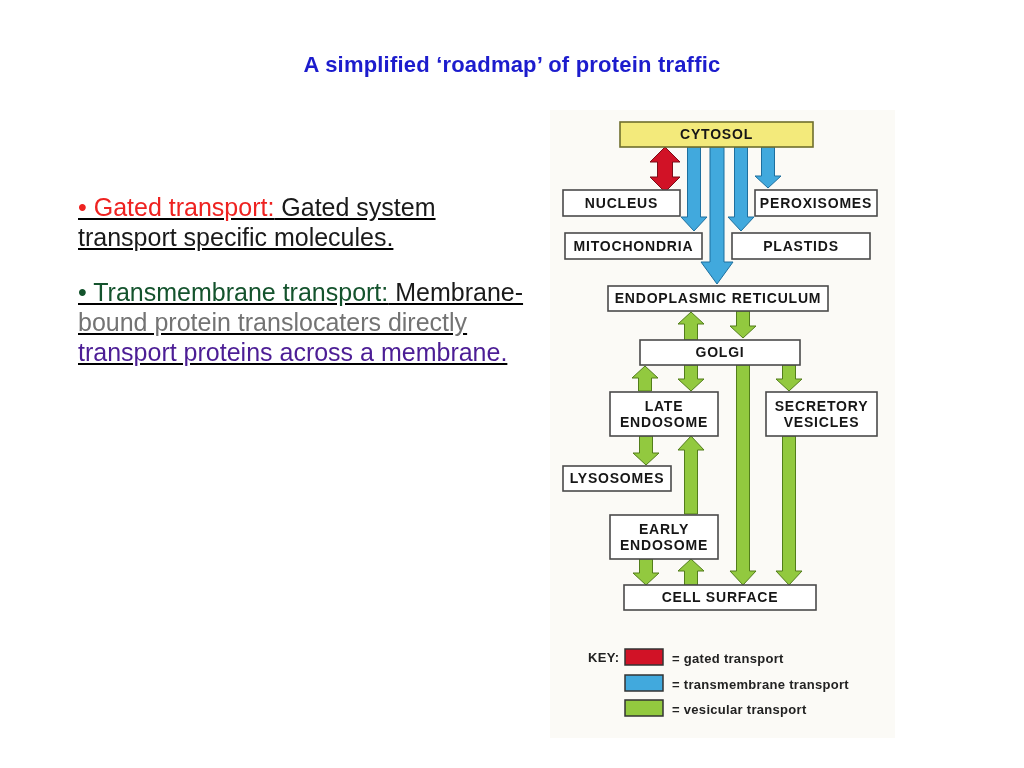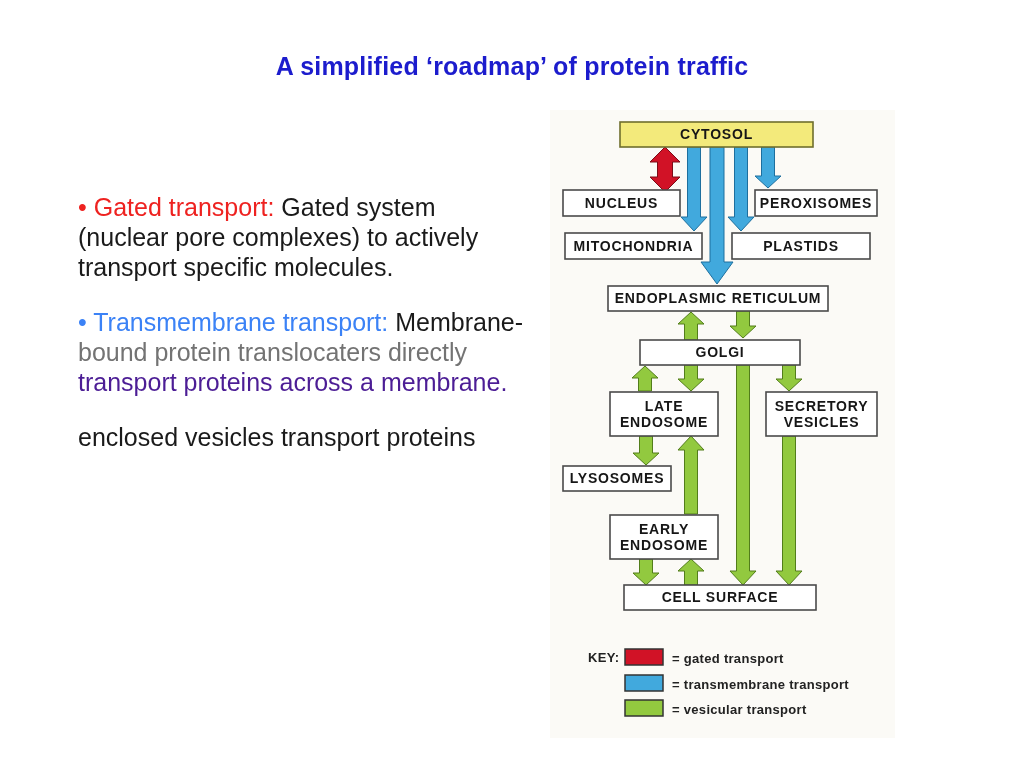--- a/index.html
+++ b/index.html
@@ -9,7 +9,7 @@
   }
   .title{
     position:absolute;top:52px;left:0;width:100%;text-align:center;
-    font-size:25px;font-weight:bold;letter-spacing:.2px;
+    font-size:22px;font-weight:bold;letter-spacing:.2px;
   }
   #bullets{position:absolute;left:78px;top:192px;}
   .para{margin:0 18px 25px 0;}

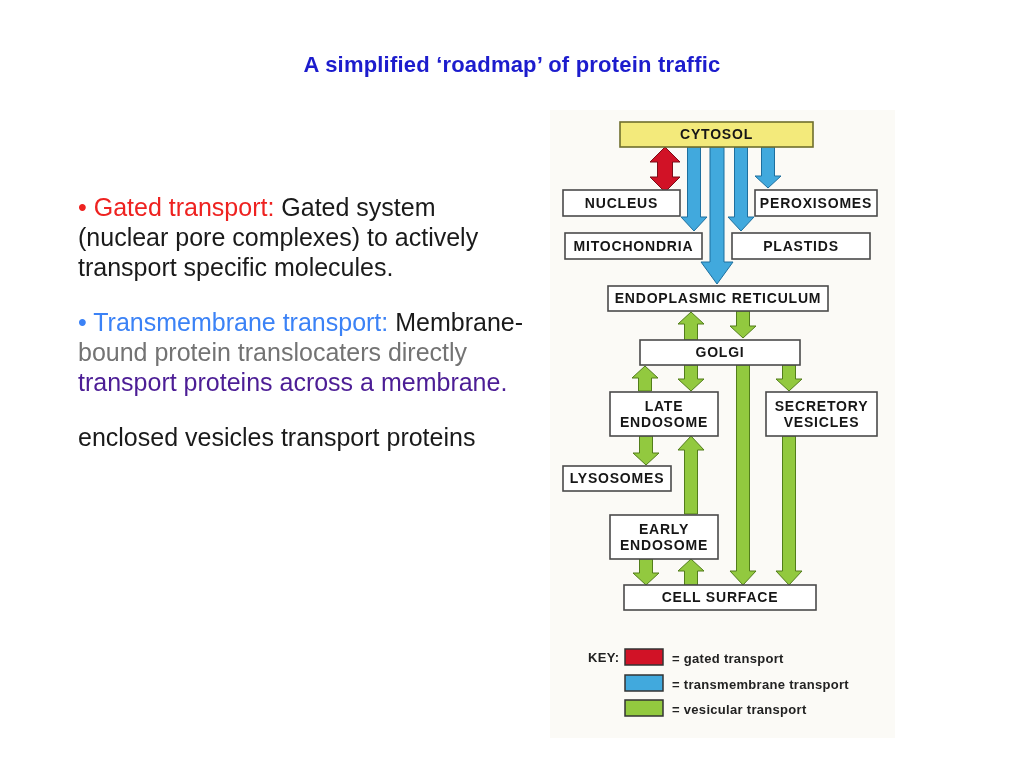--- a/index.html
+++ b/index.html
@@ -12,7 +12,7 @@
     font-size:22px;font-weight:bold;letter-spacing:.2px;
   }
   #bullets{position:absolute;left:78px;top:192px;}
-  .para{margin:0 18px 25px 0;}
+  .para{margin:0 18px 25px 0;text-decoration:underline;}
   .line{font-size:25px;line-height:30px;white-space:nowrap;}
   svg#diagram{position:absolute;left:0;top:0;pointer-events:none;}
   .nlabel{

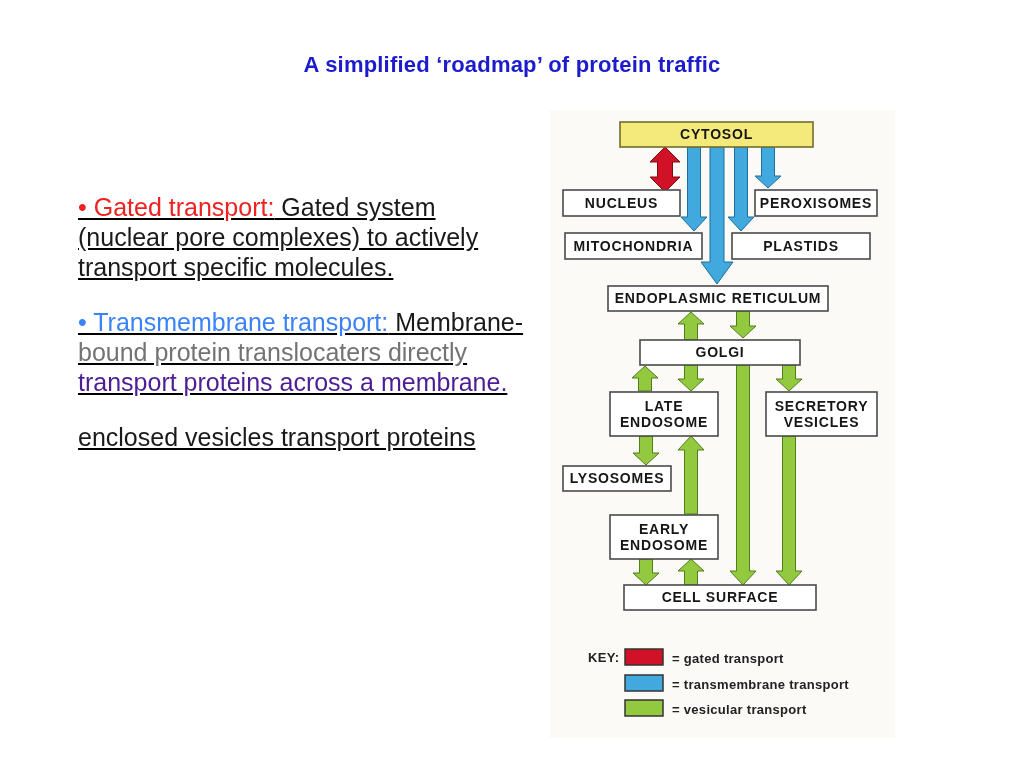--- a/index.html
+++ b/index.html
@@ -32,7 +32,6 @@
 <div id="bullets">
     <div class="para">
       <div class="line"><span style="color: rgb(238, 34, 32);">• Gated transport:</span><span style="color: rgb(26, 26, 26);"> Gated system</span></div>
-      <div class="line"><span style="color: rgb(26, 26, 26);">(nuclear pore complexes) to actively</span></div>
       <div class="line"><span style="color: rgb(26, 26, 26);">transport specific molecules.</span></div>
     </div>
     <div class="para">

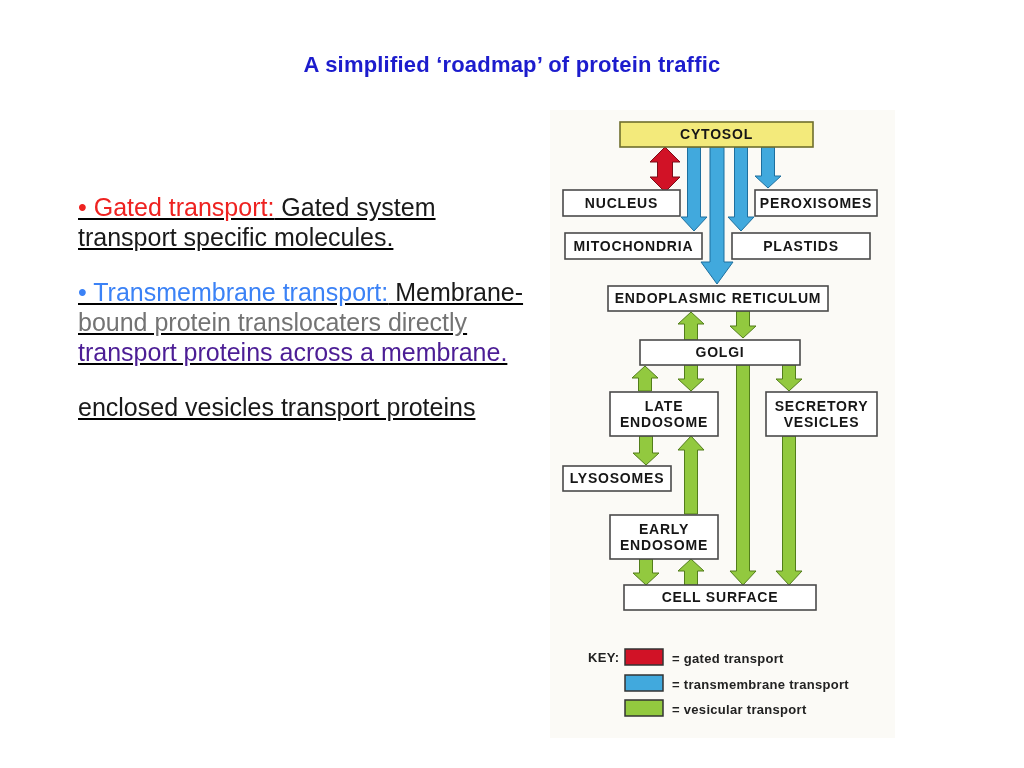--- a/index.html
+++ b/index.html
@@ -35,7 +35,7 @@
       <div class="line"><span style="color: rgb(26, 26, 26);">transport specific molecules.</span></div>
     </div>
     <div class="para">
-      <div class="line"><span style="color: #3b82f6;">• Transmembrane transport:</span><span style="color: rgb(26, 26, 26);"> Membrane-</span></div>
+      <div class="line"><span style="color: #14532d;">• Transmembrane transport:</span><span style="color: rgb(26, 26, 26);"> Membrane-</span></div>
       <div class="line"><span style="color: #737373;">bound protein translocaters directly</span></div>
       <div class="line"><span style="color: #4c1d95;">transport proteins across a membrane.</span></div>
     </div>

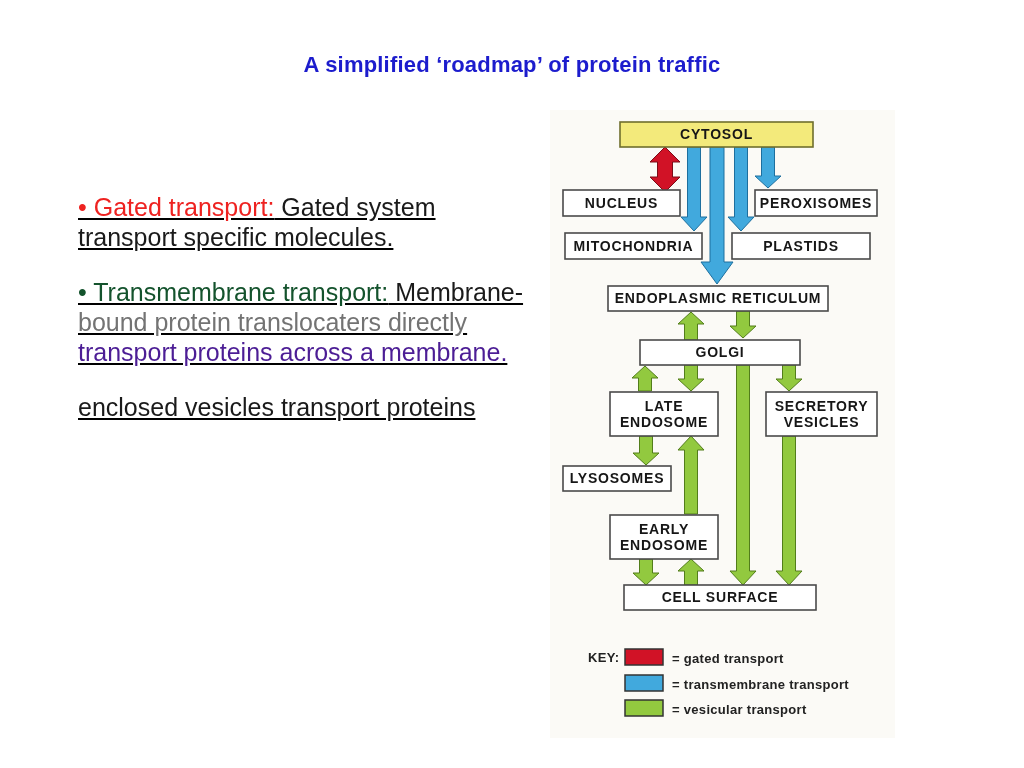--- a/index.html
+++ b/index.html
@@ -40,7 +40,6 @@
       <div class="line"><span style="color: #4c1d95;">transport proteins across a membrane.</span></div>
     </div>
     <div class="para">
-      <div class="line"><span style="color: rgb(26, 26, 26);">enclosed vesicles transport proteins</span></div>
     </div>
   </div>
 

